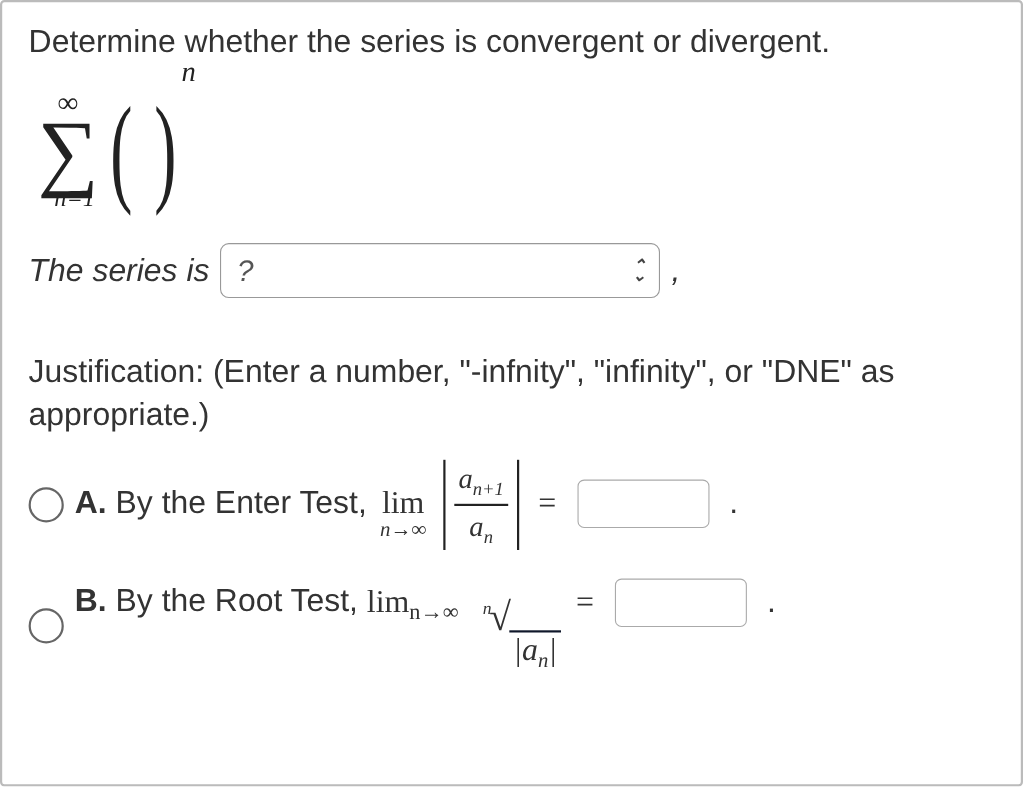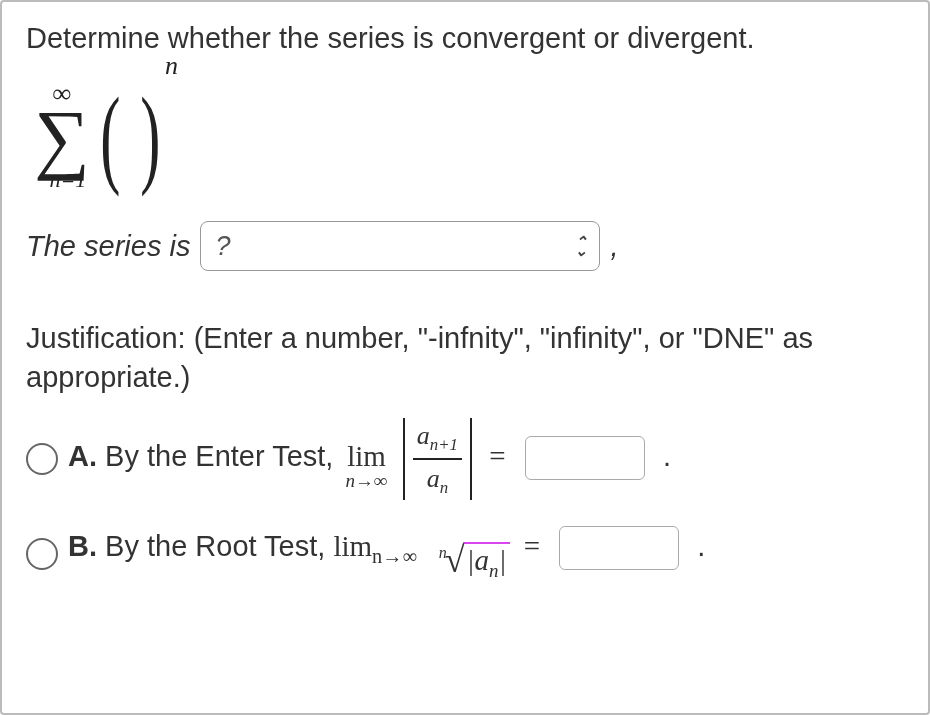--- a/index.html
+++ b/index.html
@@ -116,8 +116,9 @@
     font-size:36px; line-height:0.8; position:relative; top:4px;
   }
   .radicand {
-    border-top:2px solid #d946ef; padding:0 4px; margin-left:-2px;
+    border-top:2px solid #0f172a; padding:0 4px; margin-left:-2px;
     font-style: italic;
+    margin-top: 30px;
   }
 </style>
 </head>

